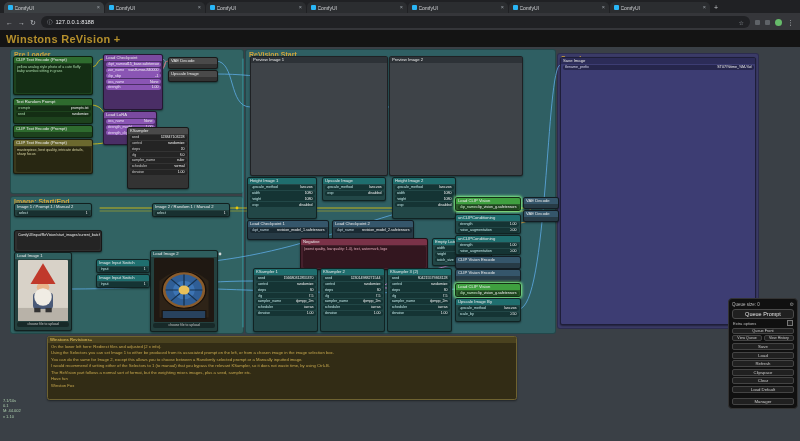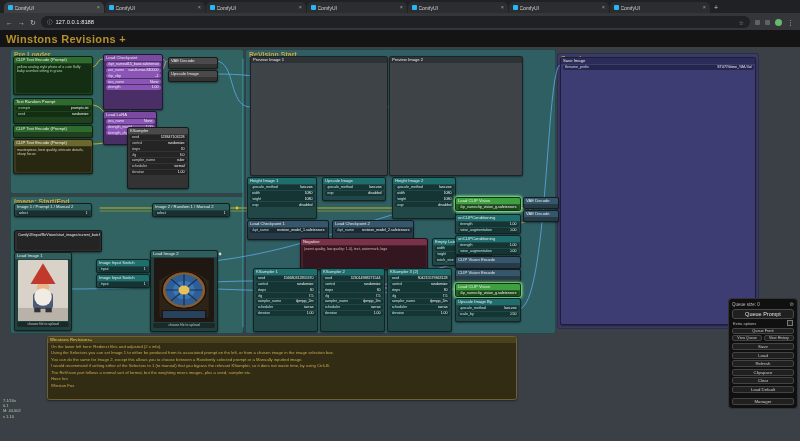--- a/index.html
+++ b/index.html
@@ -134,7 +134,7 @@
 
   <div class="content">
     <div class="page-header">
-      <span class="page-title">Winstons Revisions +</span>
+      <span class="page-title">Winstons ReVision +</span>
     </div>
 
     <div class="canvas" id="canvas">

